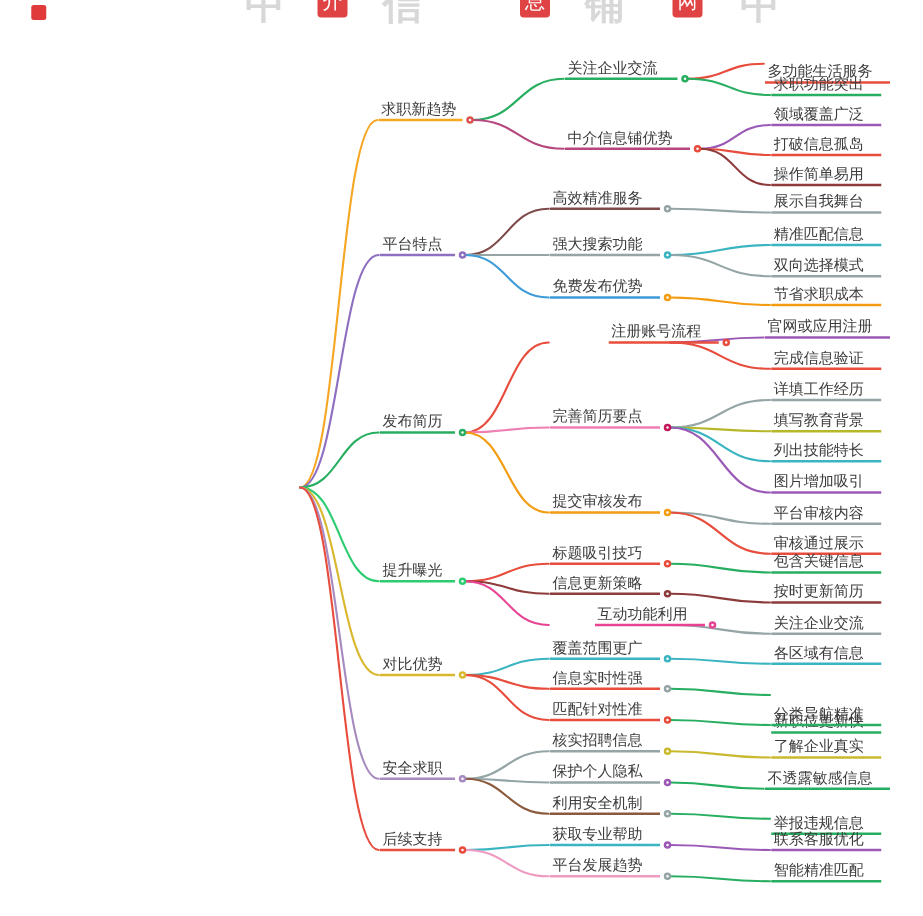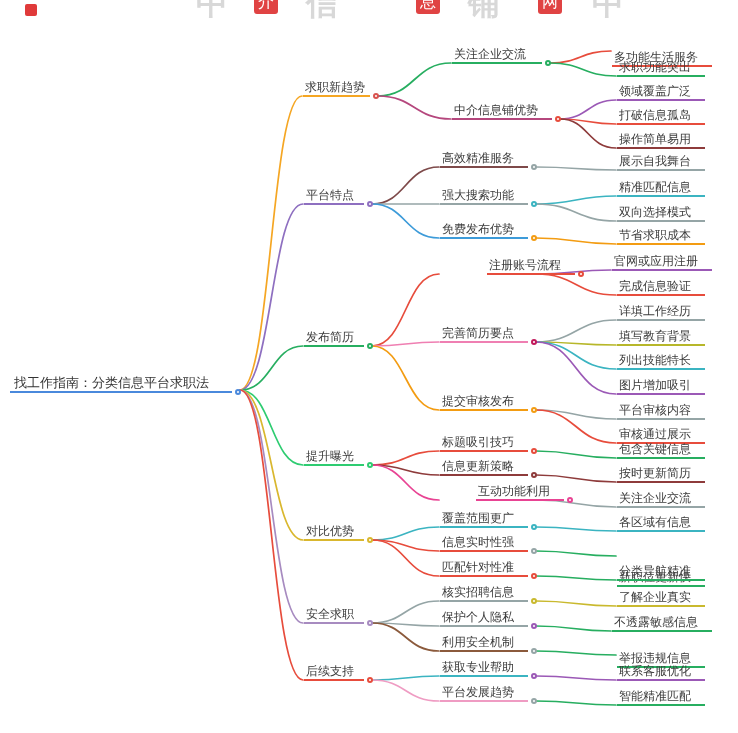--- a/index.html
+++ b/index.html
@@ -99,7 +99,6 @@
     </svg>
 
   <div class="nodes">
-      <div class="node root" style="left: 10px; top: 374px; width: 222px; border-bottom-color: rgb(74, 137, 220);"><span>找工作指南：分类信息平台求职法</span><span class="dot" style="border-color: rgb(74, 137, 220);"></span></div>
       <div class="node" style="left: 303px; top: 80px; width: 67px; border-bottom-color: rgb(245, 166, 35);"><span>求职新趋势</span><span class="dot" style="border-color: rgb(217, 83, 79);"></span></div>
       <div class="node" style="left: 304px; top: 188px; width: 60px; border-bottom-color: rgb(142, 111, 192);"><span>平台特点</span><span class="dot" style="border-color: rgb(142, 111, 192);"></span></div>
       <div class="node" style="left: 304px; top: 330px; width: 60px; border-bottom-color: rgb(39, 174, 96);"><span>发布简历</span><span class="dot" style="border-color: rgb(39, 174, 96);"></span></div>

